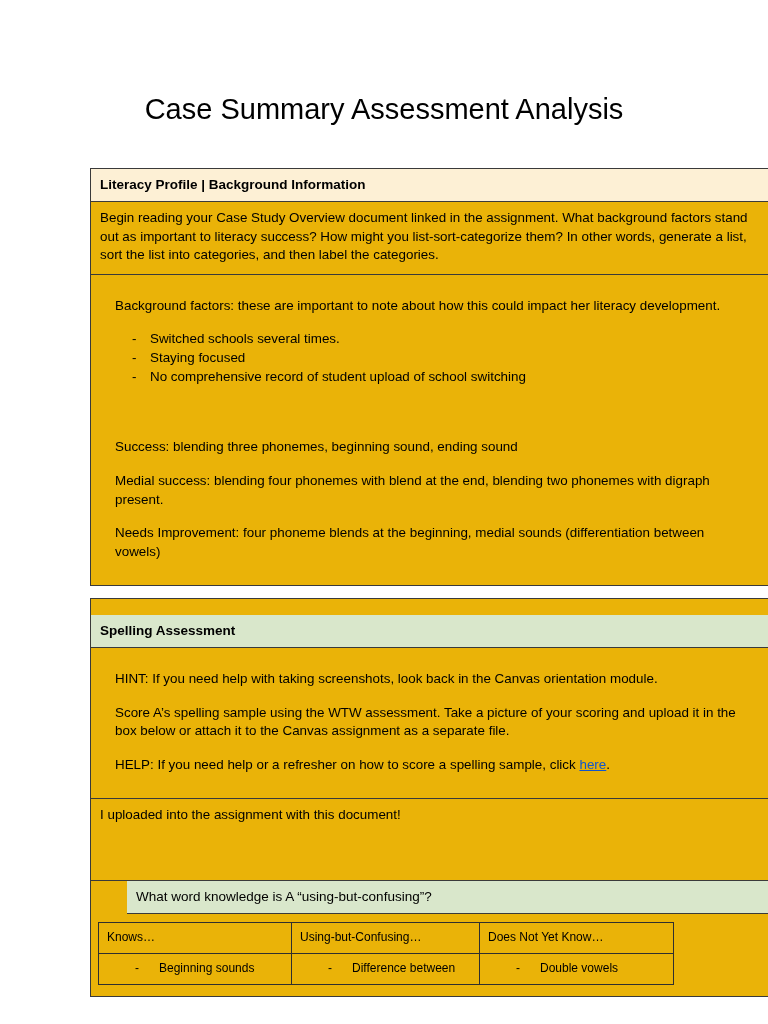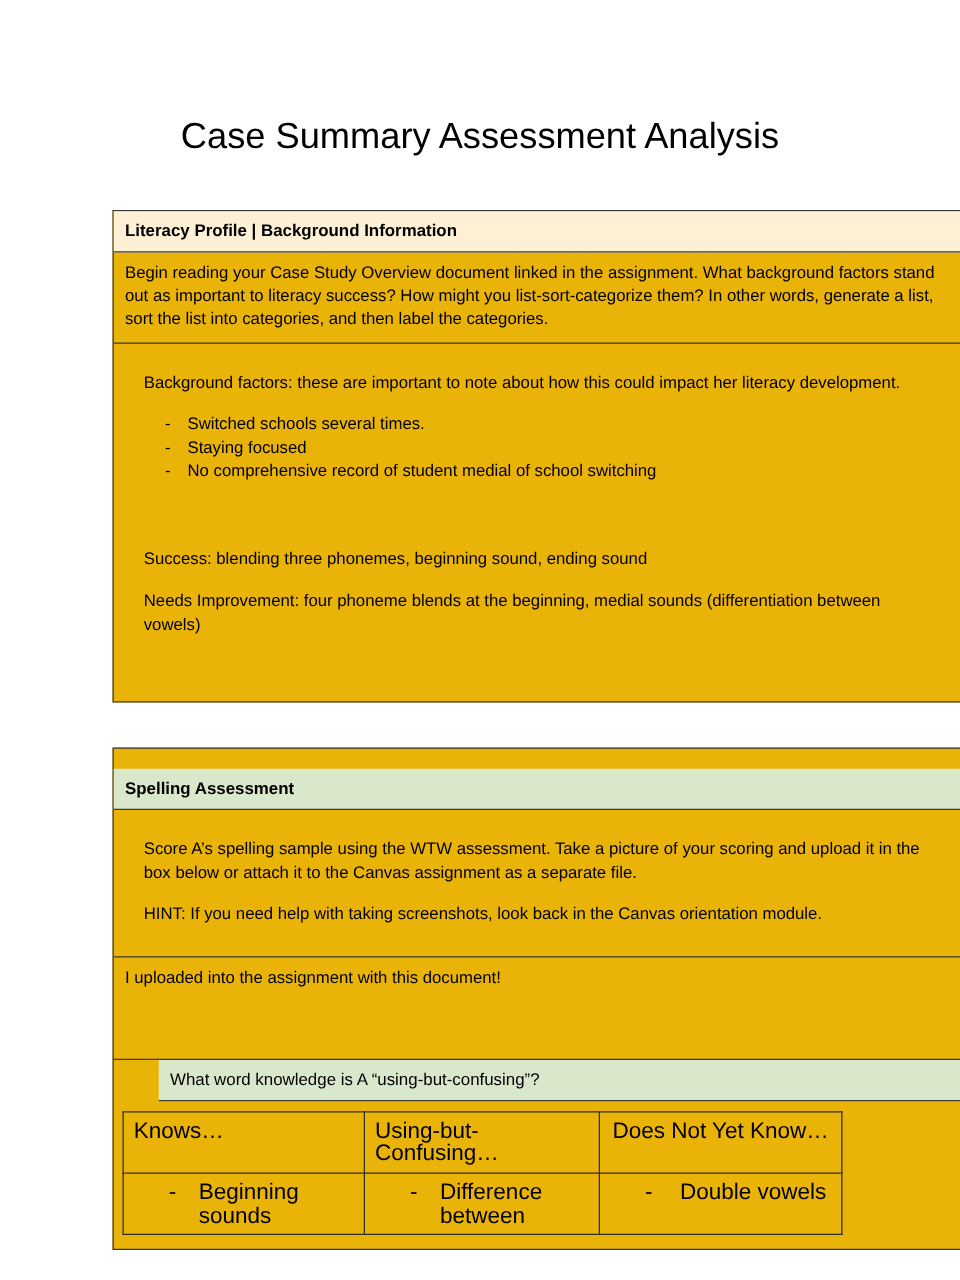--- a/index.html
+++ b/index.html
@@ -135,7 +135,7 @@
         <ul class="dashlist">
           <li><span class="dash">-</span><span>Switched schools several times.</span></li>
           <li><span class="dash">-</span><span>Staying focused</span></li>
-          <li><span class="dash">-</span><span>No comprehensive record of student medial of school switching</span></li>
+          <li><span class="dash">-</span><span>No comprehensive record of student upload of school switching</span></li>
         </ul>
         <div class="spacer-line"></div>
         <div class="spacer-line"></div>

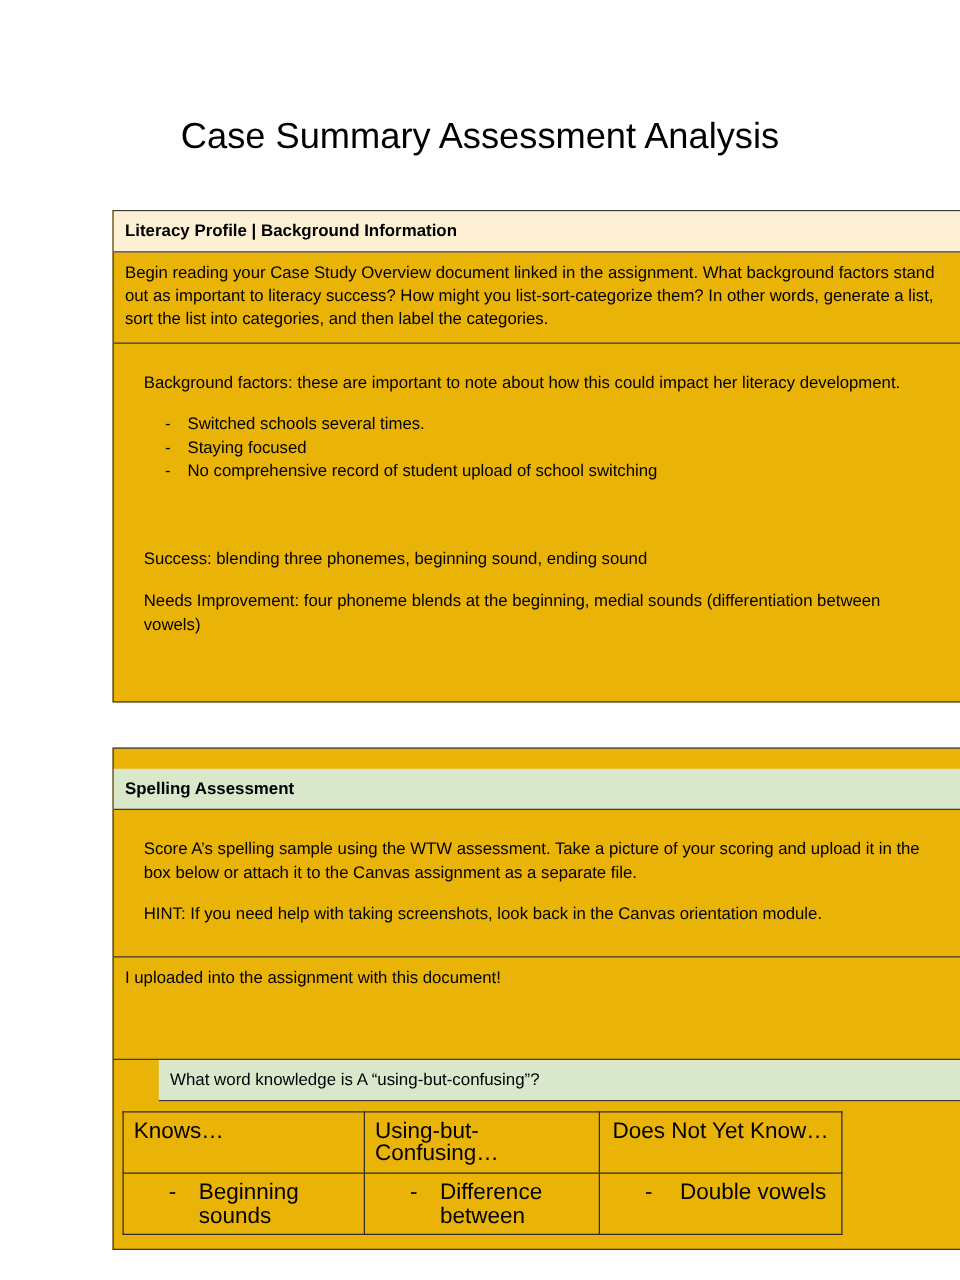--- a/index.html
+++ b/index.html
@@ -140,6 +140,7 @@
         <div class="spacer-line"></div>
         <div class="spacer-line"></div>
         <p>Success: blending three phonemes, beginning sound, ending sound</p>
+        <p>Medial success: blending four phonemes with blend at the end, blending two phonemes with digraph present.</p>
         <p>Needs Improvement: four phoneme blends at the beginning, medial sounds (differentiation between vowels)</p>
       </div>
     </div>

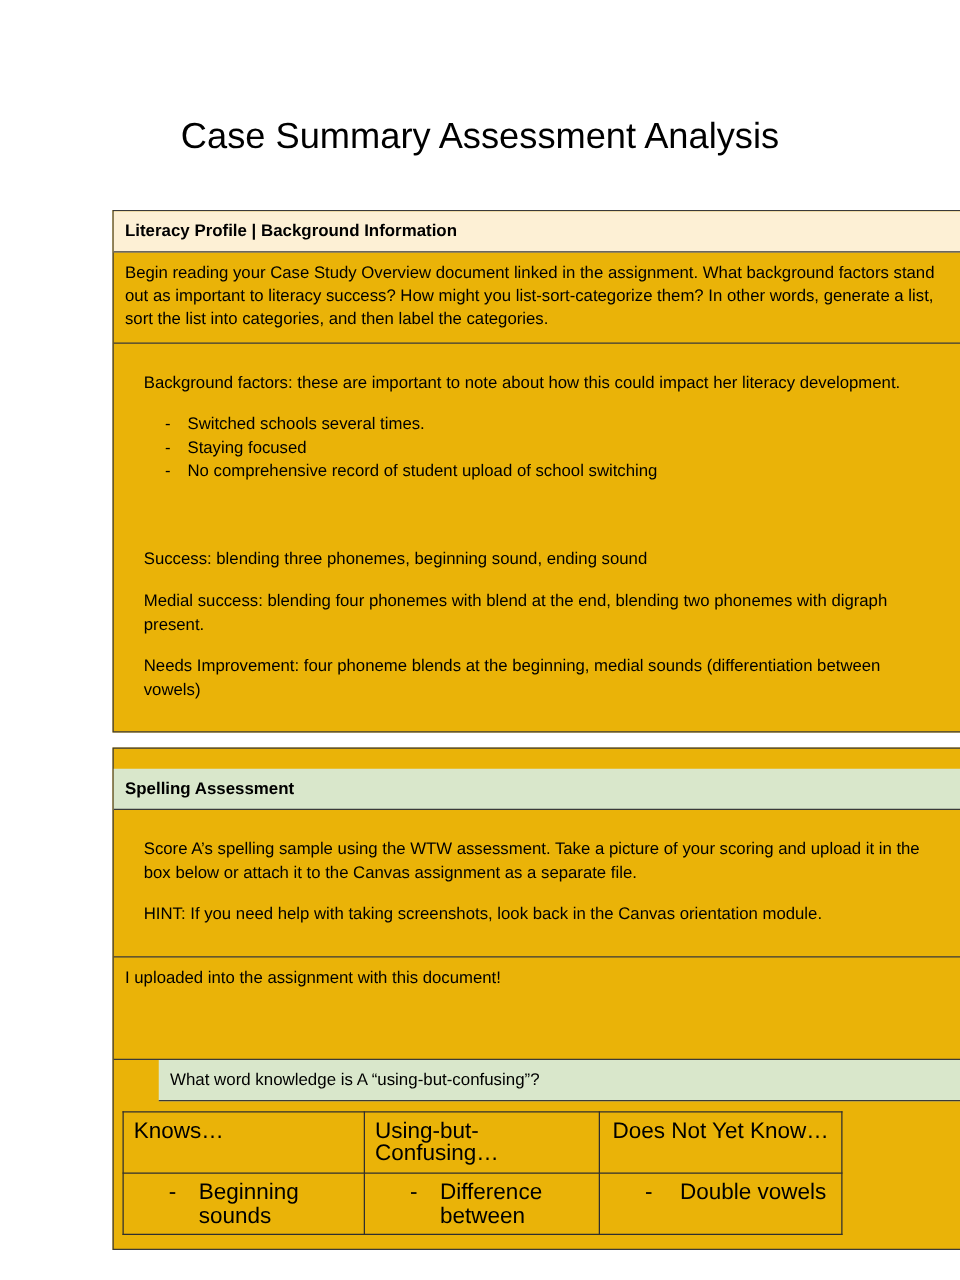--- a/index.html
+++ b/index.html
@@ -153,8 +153,8 @@
 
     <div class="trow">
       <div class="body-text">
+        <p>HINT:  If you need help with taking screenshots, look back in the Canvas orientation module.</p>
         <p>Score A’s spelling sample using the WTW assessment. Take a picture of your scoring and upload it in the box below or attach it to the Canvas assignment as a separate file.</p>
-        <p>HINT:  If you need help with taking screenshots, look back in the Canvas orientation module.</p>
       </div>
     </div>
 

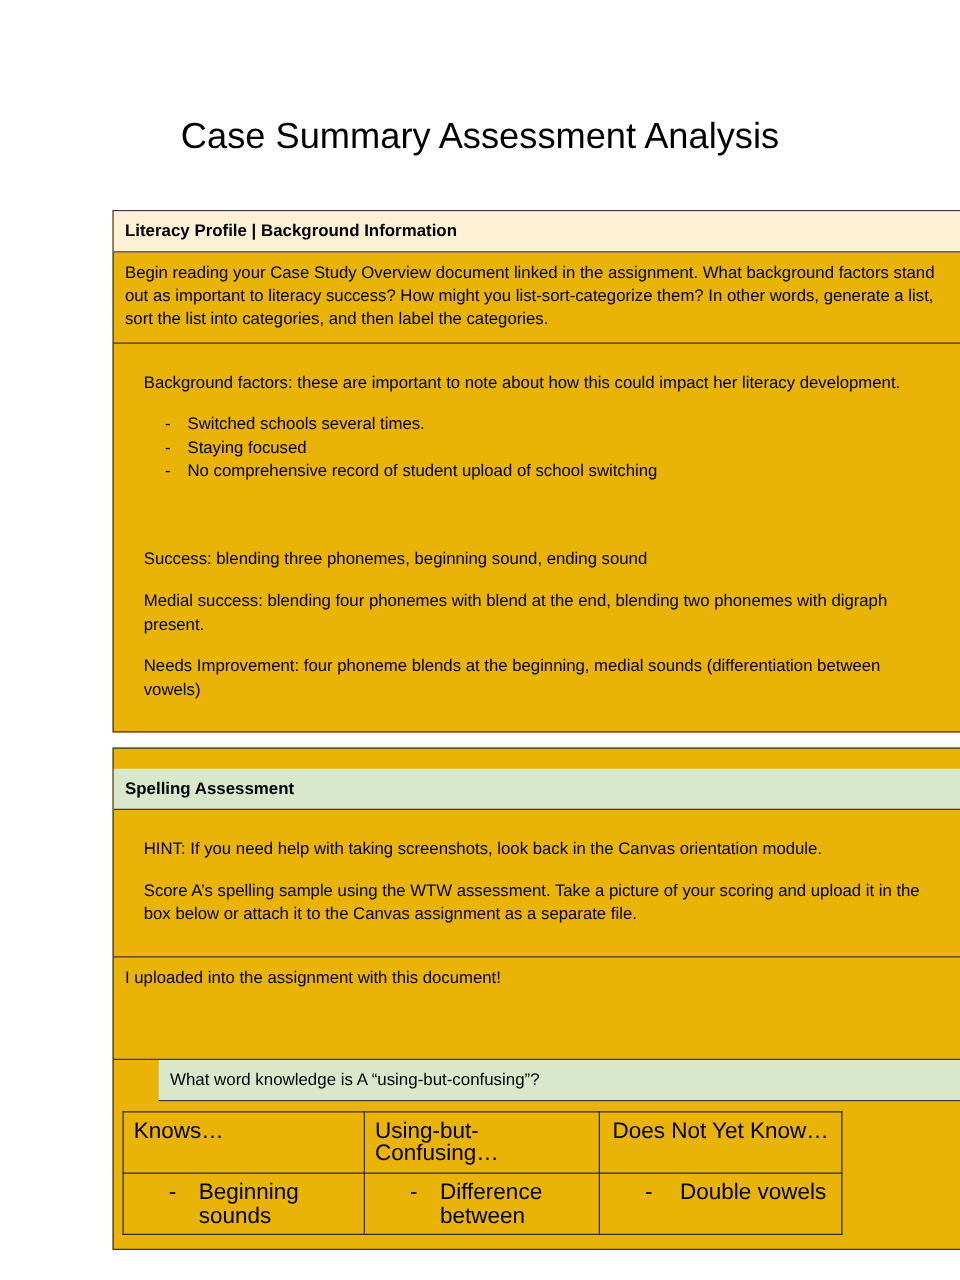--- a/index.html
+++ b/index.html
@@ -155,6 +155,7 @@
       <div class="body-text">
         <p>HINT:  If you need help with taking screenshots, look back in the Canvas orientation module.</p>
         <p>Score A’s spelling sample using the WTW assessment. Take a picture of your scoring and upload it in the box below or attach it to the Canvas assignment as a separate file.</p>
+        <p><span>HELP: If you need help or a refresher on how to score a spelling sample, click </span><a class="inline-link" href="#">here</a><span>.</span></p>
       </div>
     </div>
 

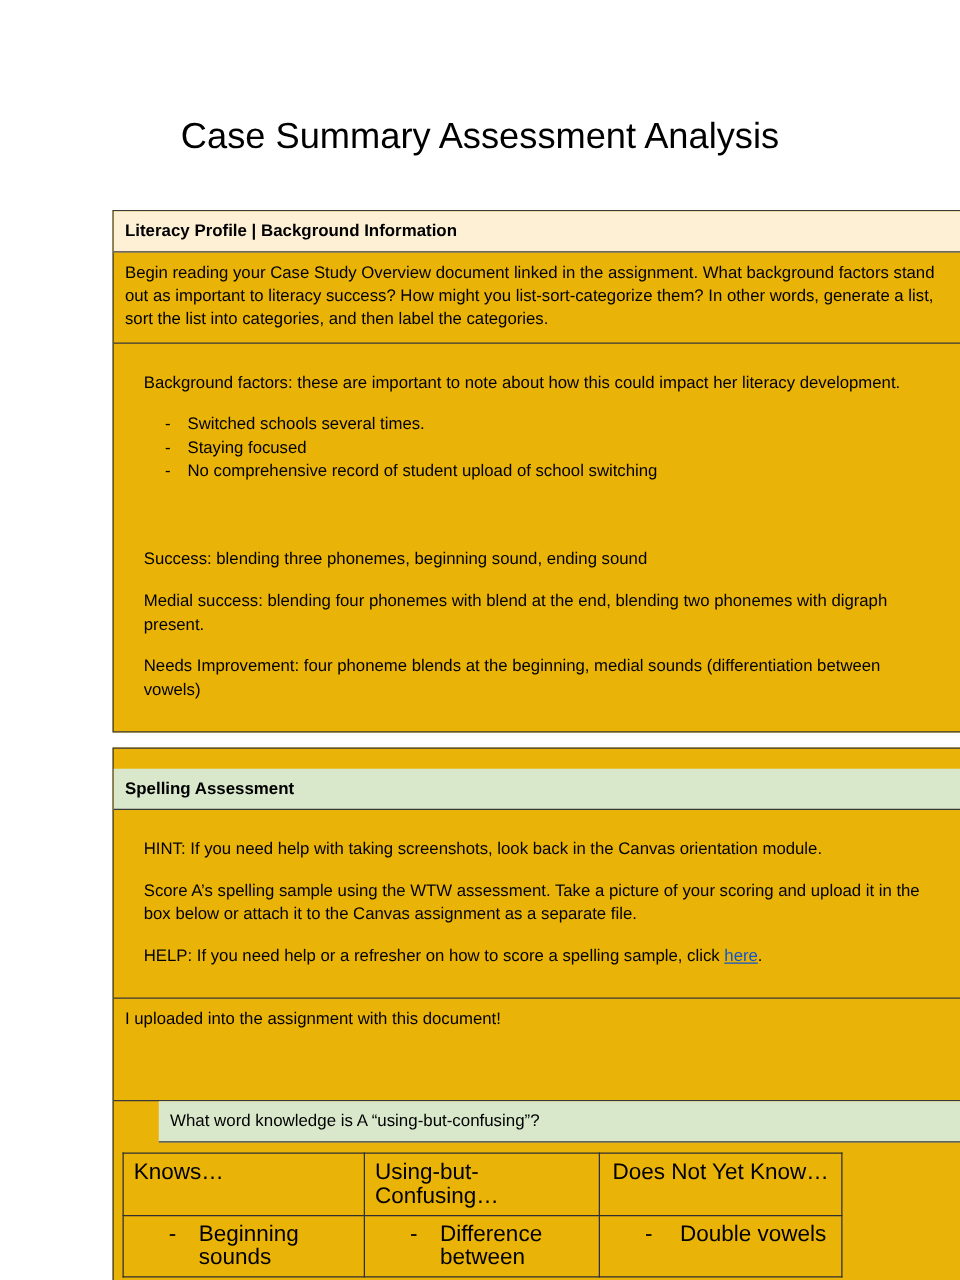--- a/index.html
+++ b/index.html
@@ -100,7 +100,7 @@
   }
   table.grid3 td {
     border: 1.2px solid #2f2f2f;
-    font-size: 18px;
+    font-size: 12px;
     line-height: 18.6px;
     vertical-align: top;
     height: 24px;

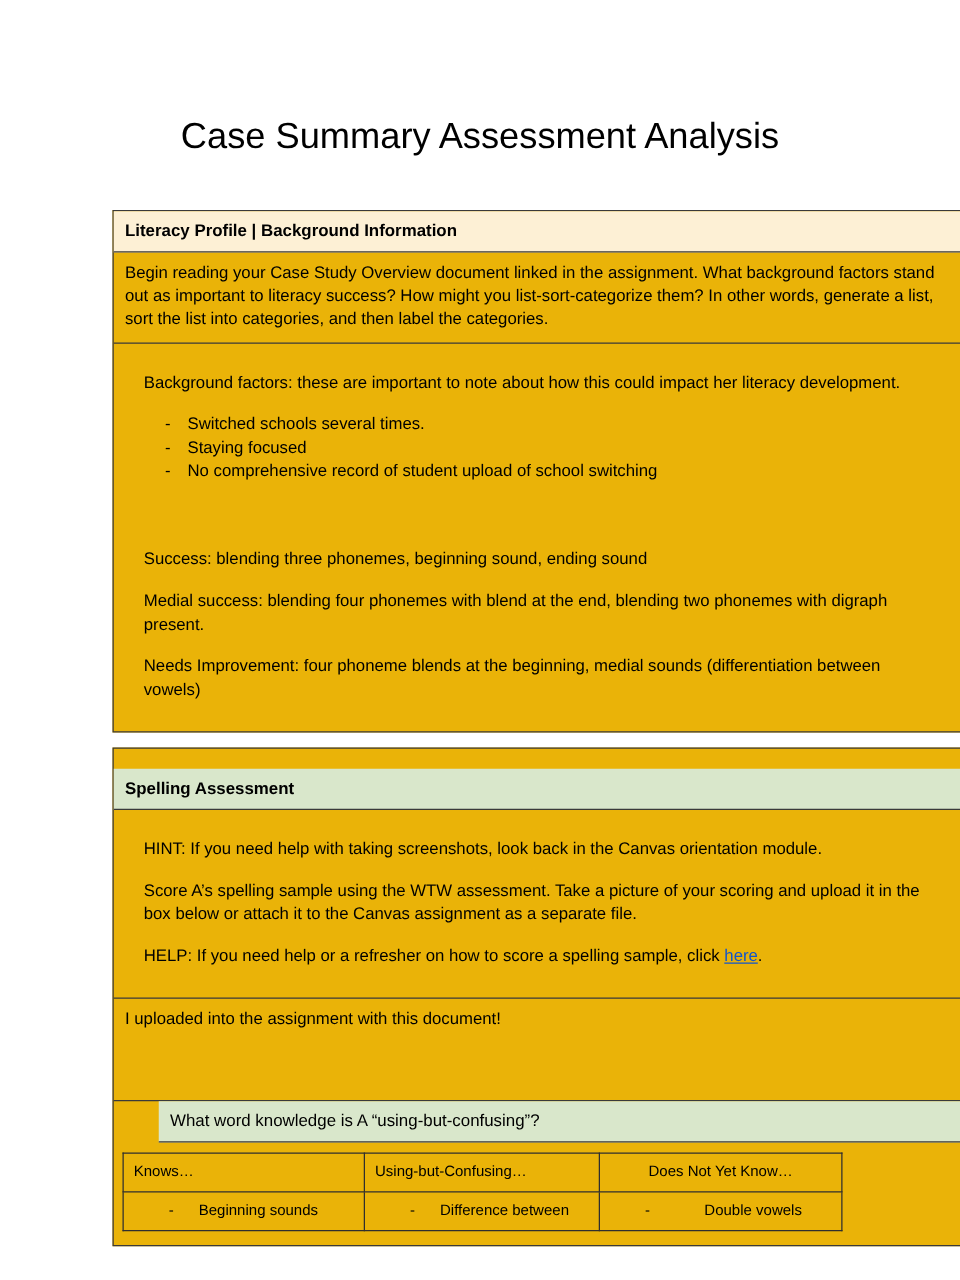--- a/index.html
+++ b/index.html
@@ -109,7 +109,7 @@
   }
   table.grid3 td.c1 { width: 193px; }
   table.grid3 td.c2 { width: 188px; margin-top: 28px; }
-  table.grid3 td.c3 { width: 194px; text-align: center; }
+  table.grid3 td.c3 { width: 194px; }
   table.grid3 td.item { padding-left: 8px; }
   .item-inner { position: relative; padding-left: 52px; }
   .item-inner .dash { position: absolute; left: 28px; top: 0; }

